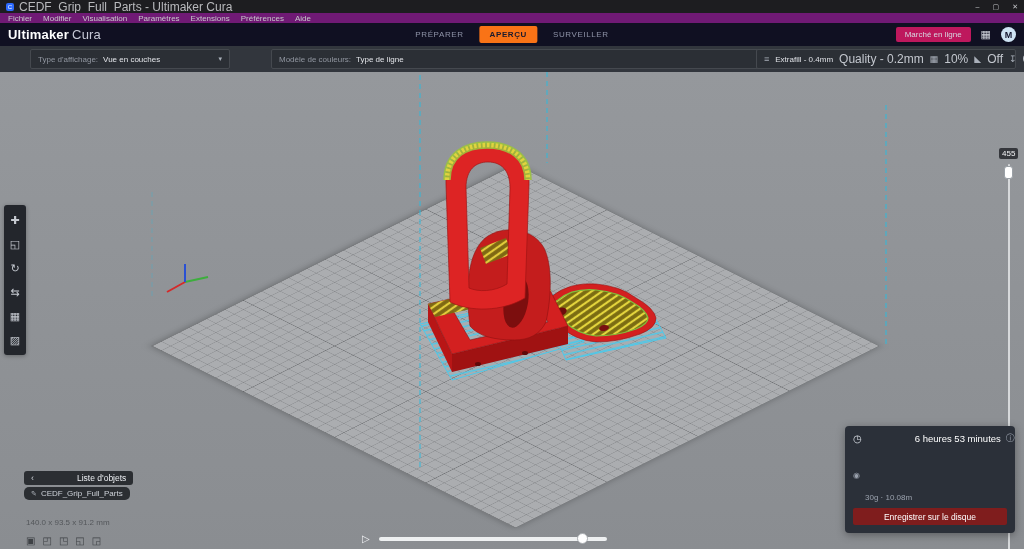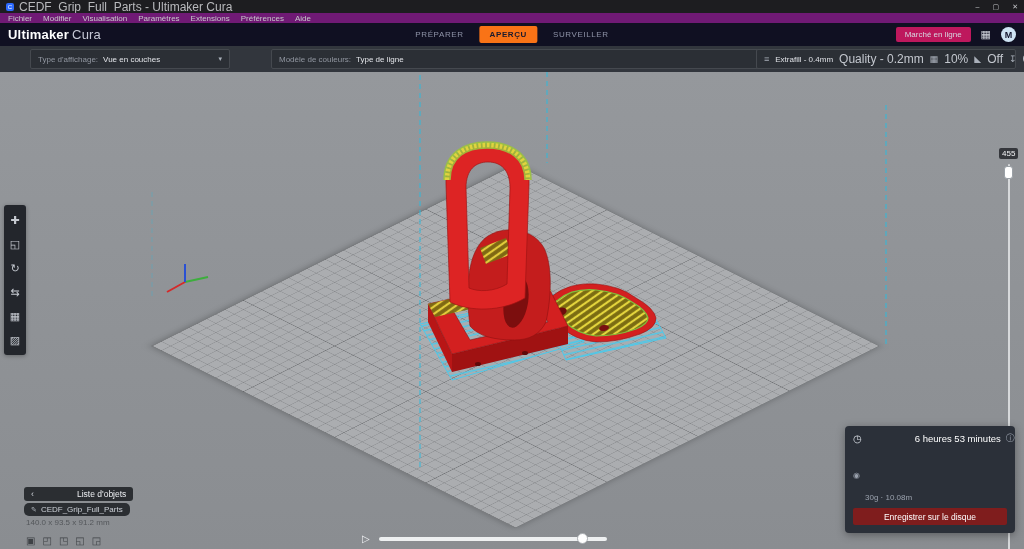--- a/index.html
+++ b/index.html
@@ -81,7 +81,7 @@
   .ol-item { display:flex; align-items:center; gap:4px; background:rgba(32,35,40,.9); border-radius:5px; padding:2px 7px; margin-top:2px; width:max-content; }
   .ol-item .ic { font-size:7px; color:#aeb3ba; }
   .ol-item .txt { font-size:8px; color:#ced2d8; }
-  .ol-dims { font-size:8px; color:#54575b; margin-top:2px; padding-left:2px; }
+  .ol-dims { font-size:8px; color:#54575b; margin-top:18px; padding-left:2px; }
 
   
   .view-presets { position:absolute; left:26px; bottom:3px; display:flex; gap:7px; }

